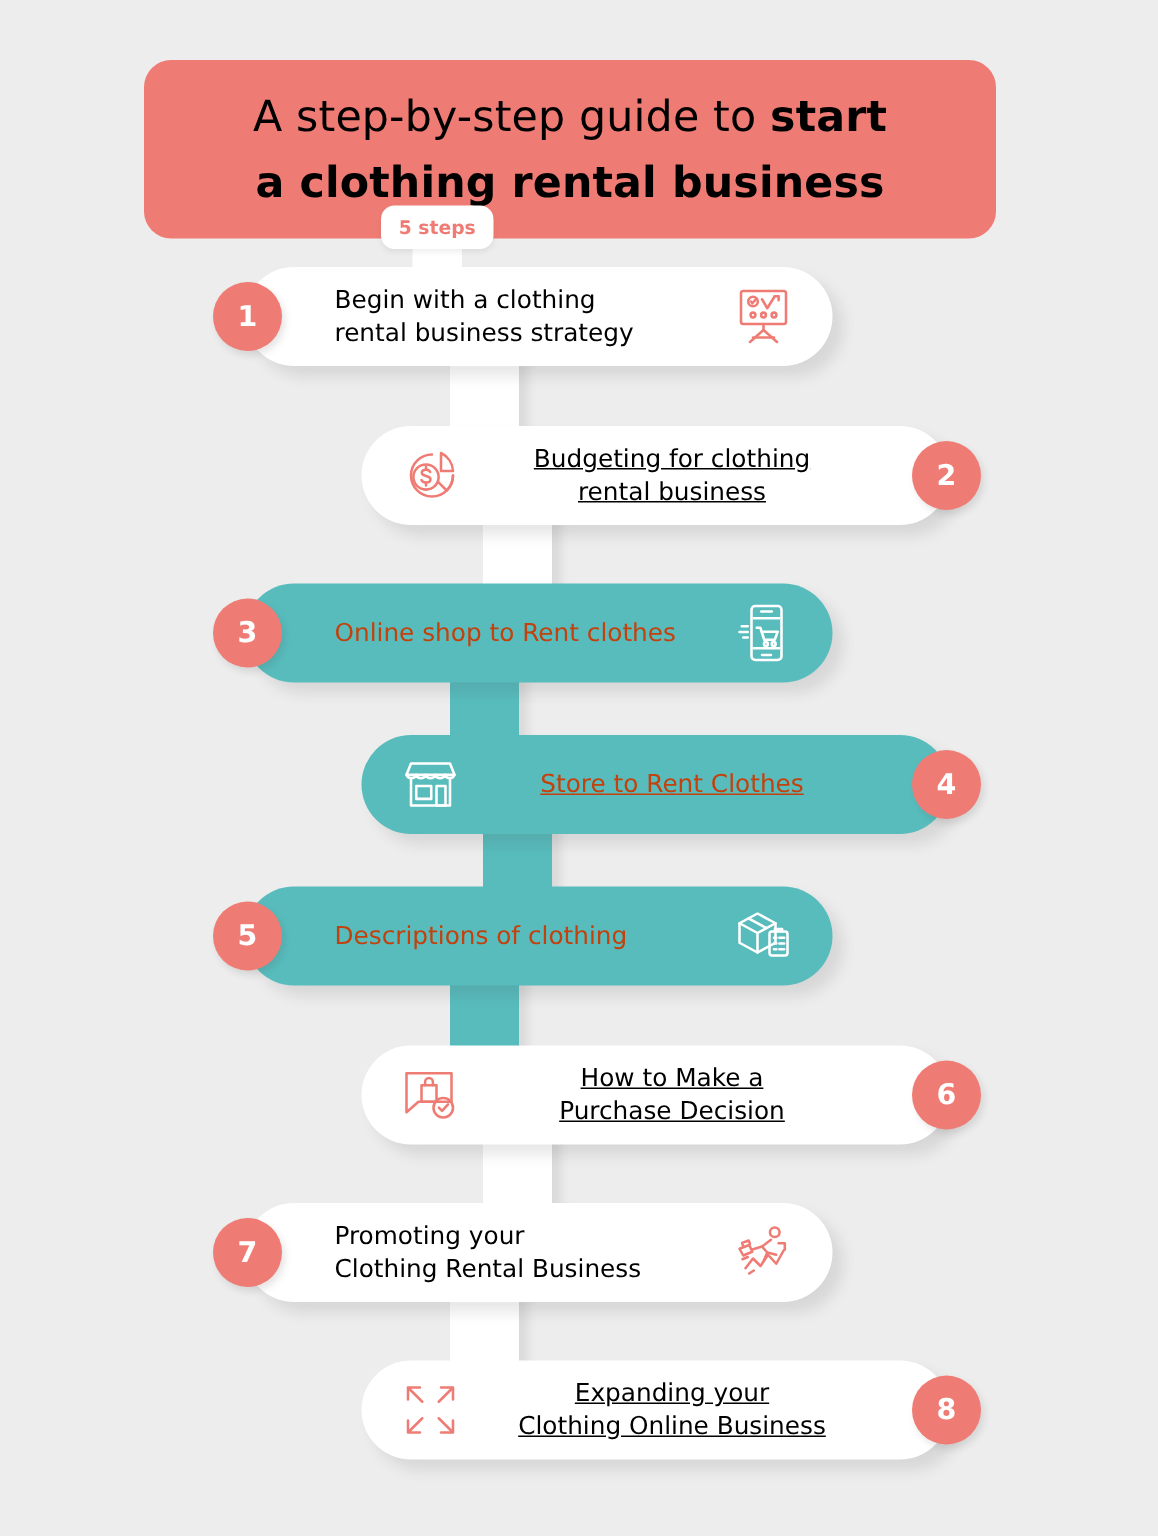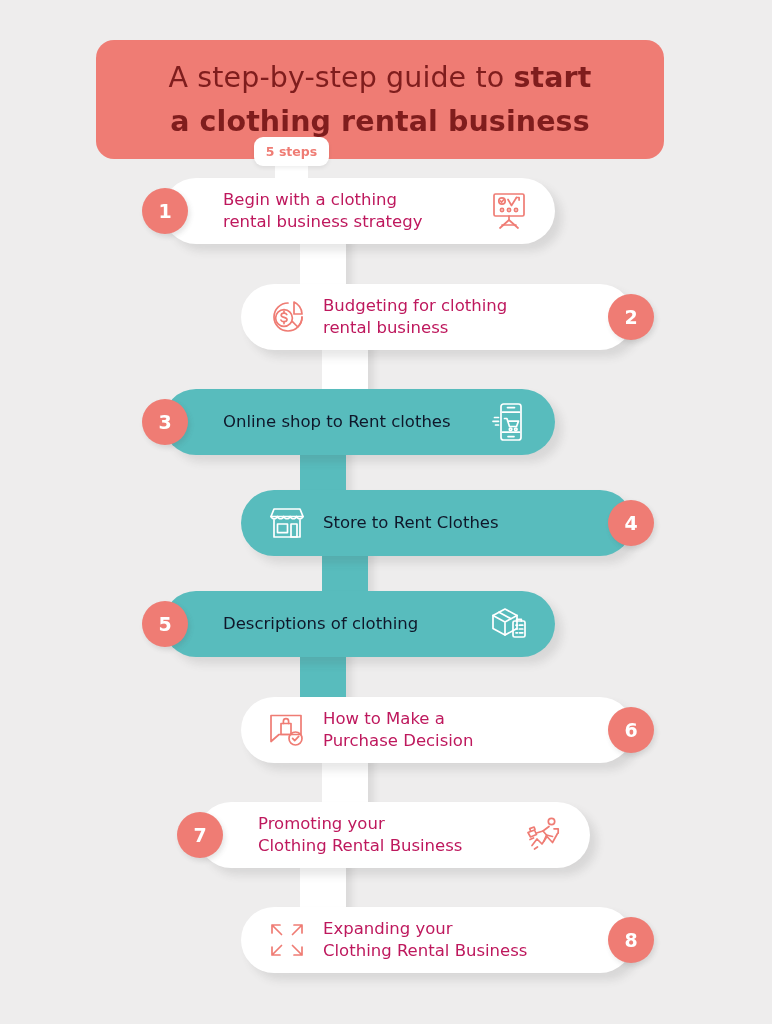--- a/index.html
+++ b/index.html
@@ -33,7 +33,7 @@
     align-items: center;
     justify-content: center;
     text-align: center;
-    color: #7f1d1d;
+    color: #000000;
   }
   .header-line {
     font-size: 28.5px;

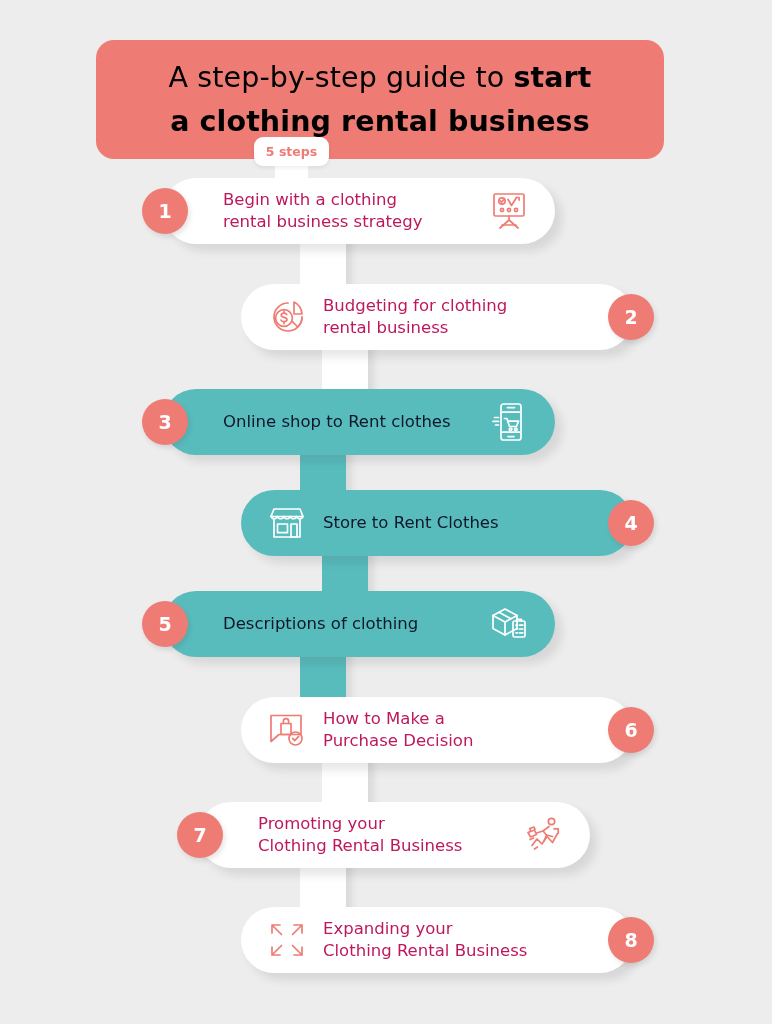--- a/index.html
+++ b/index.html
@@ -125,7 +125,7 @@
   .card-label {
     font-size: 16.5px;
     line-height: 1.33;
-    color: #be185d;
+    color: #000000;
     white-space: pre-line;
     flex: 1 1 auto;
   }

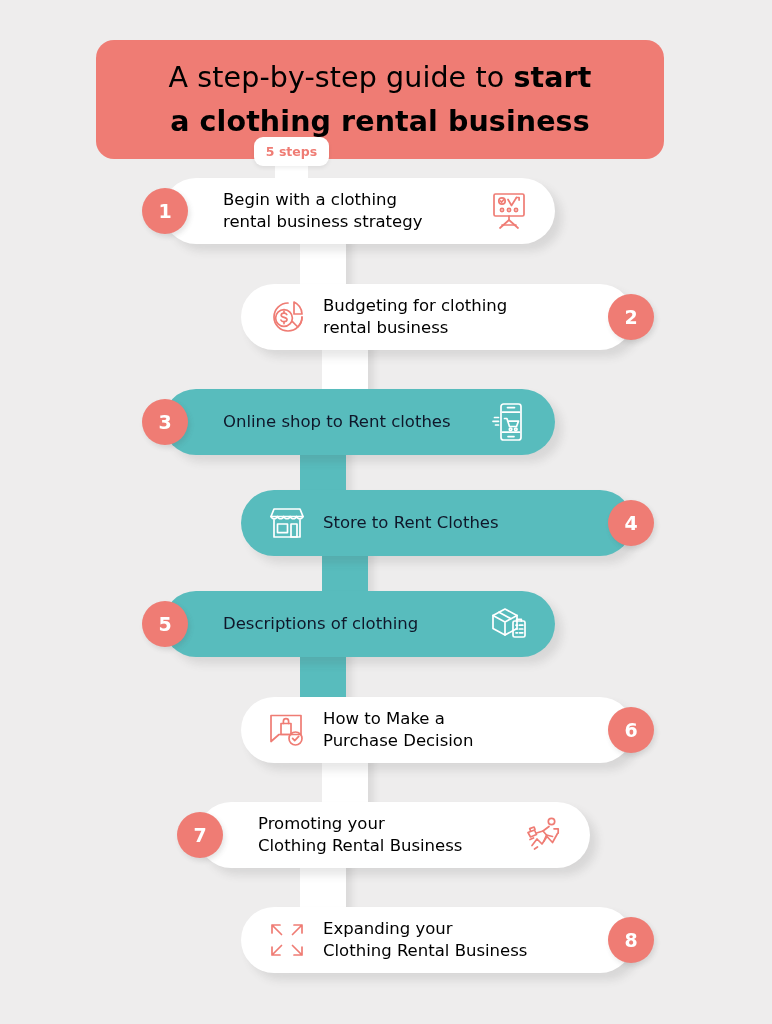--- a/index.html
+++ b/index.html
@@ -136,7 +136,7 @@
   .card.align-left  .card-label { text-align: left; }
   
   .card.align-right .card-inner { padding-left: 18px; padding-right: 60px; }
-  .card.align-right .card-label { text-align: left; }
+  .card.align-right .card-label { text-align: center; text-decoration: underline; }
 
   .badge {
     position: absolute;

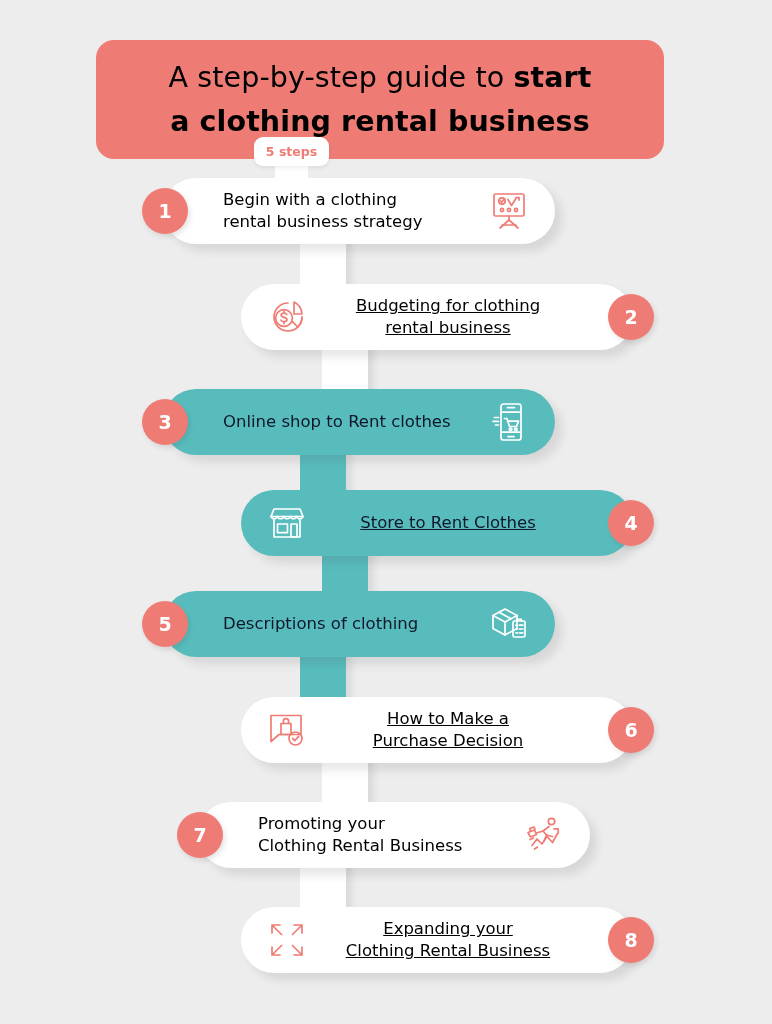--- a/index.html
+++ b/index.html
@@ -129,7 +129,7 @@
     white-space: pre-line;
     flex: 1 1 auto;
   }
-  .card.teal .card-label { color: #0f172a; }
+  .card.teal .card-label { color: #c2410c; }
 
   
   .card.align-left  .card-inner { padding-left: 60px; padding-right: 18px; }

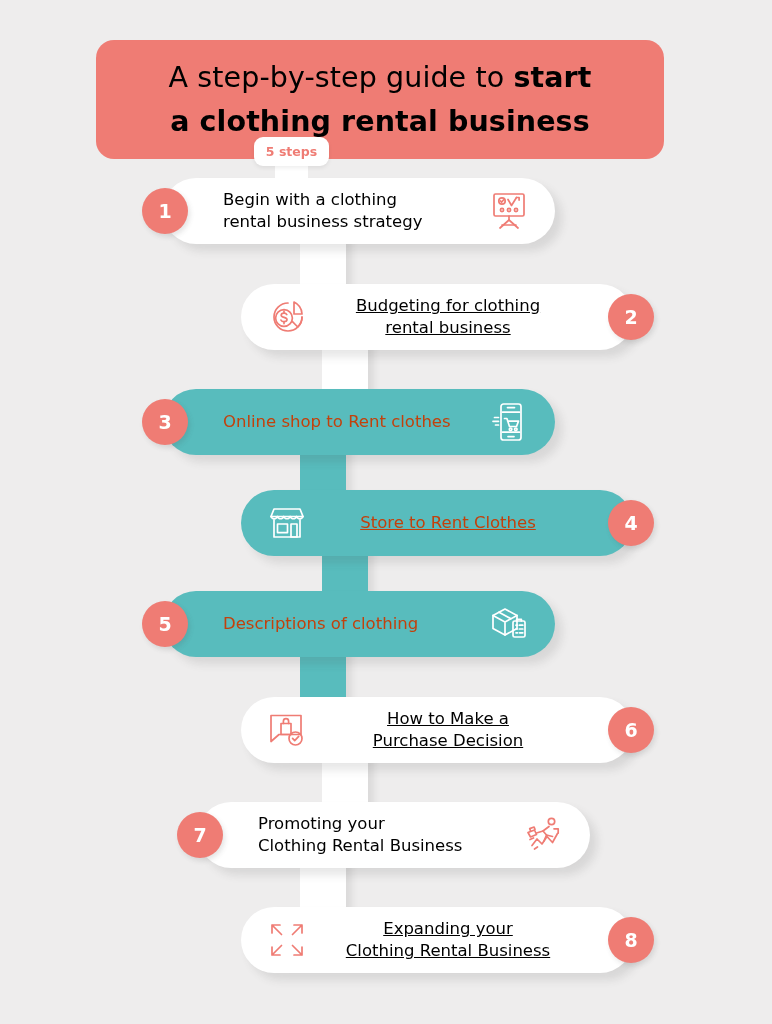--- a/index.html
+++ b/index.html
@@ -345,7 +345,7 @@
         </div>
         <div class="badge on-right">6</div>
       </div>
-      <div class="card white align-left" style="left: 163px; top: 802px; width: 392px; margin-left: 35px;">
+      <div class="card white align-left" style="left: 163px; top: 802px; width: 392px;">
         <div class="shell"></div>
         <div class="card-inner">
           <div class="card-label">Promoting your

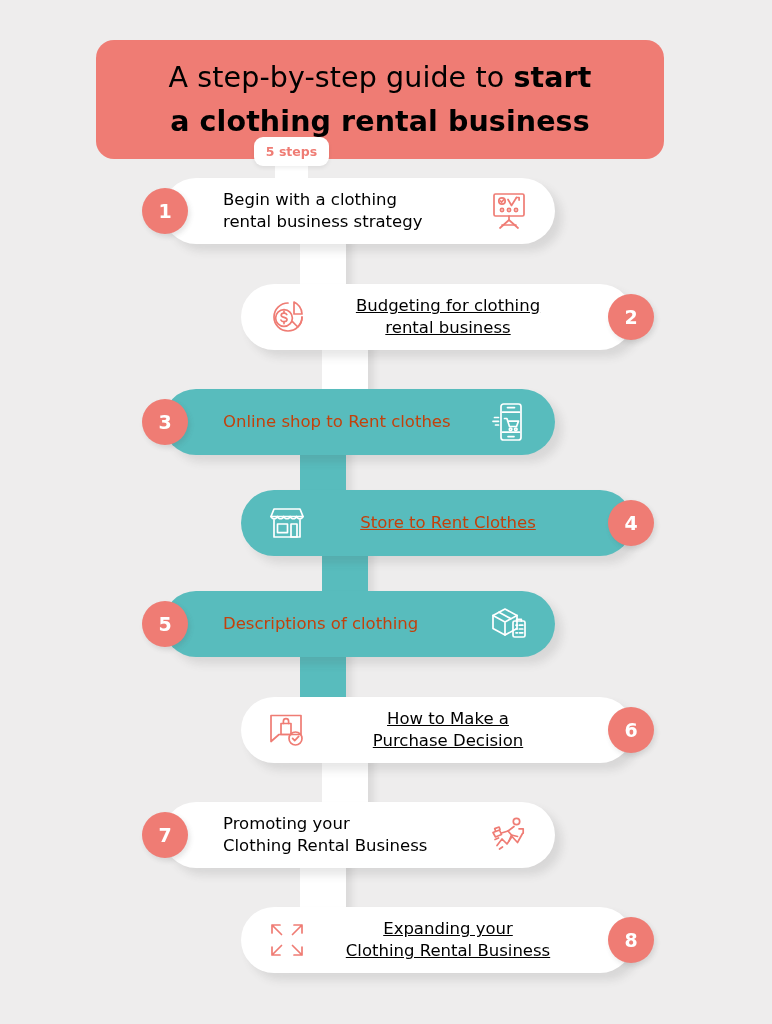--- a/index.html
+++ b/index.html
@@ -372,7 +372,7 @@
         <div class="shell"></div>
         <div class="card-inner">
           <div class="card-label">Expanding your
-Clothing Rental Business</div>
+Clothing Online Business</div>
           <div class="icon-slot">
             <svg width="46" height="46" viewBox="0 0 46 46">
     <g class="ic">

